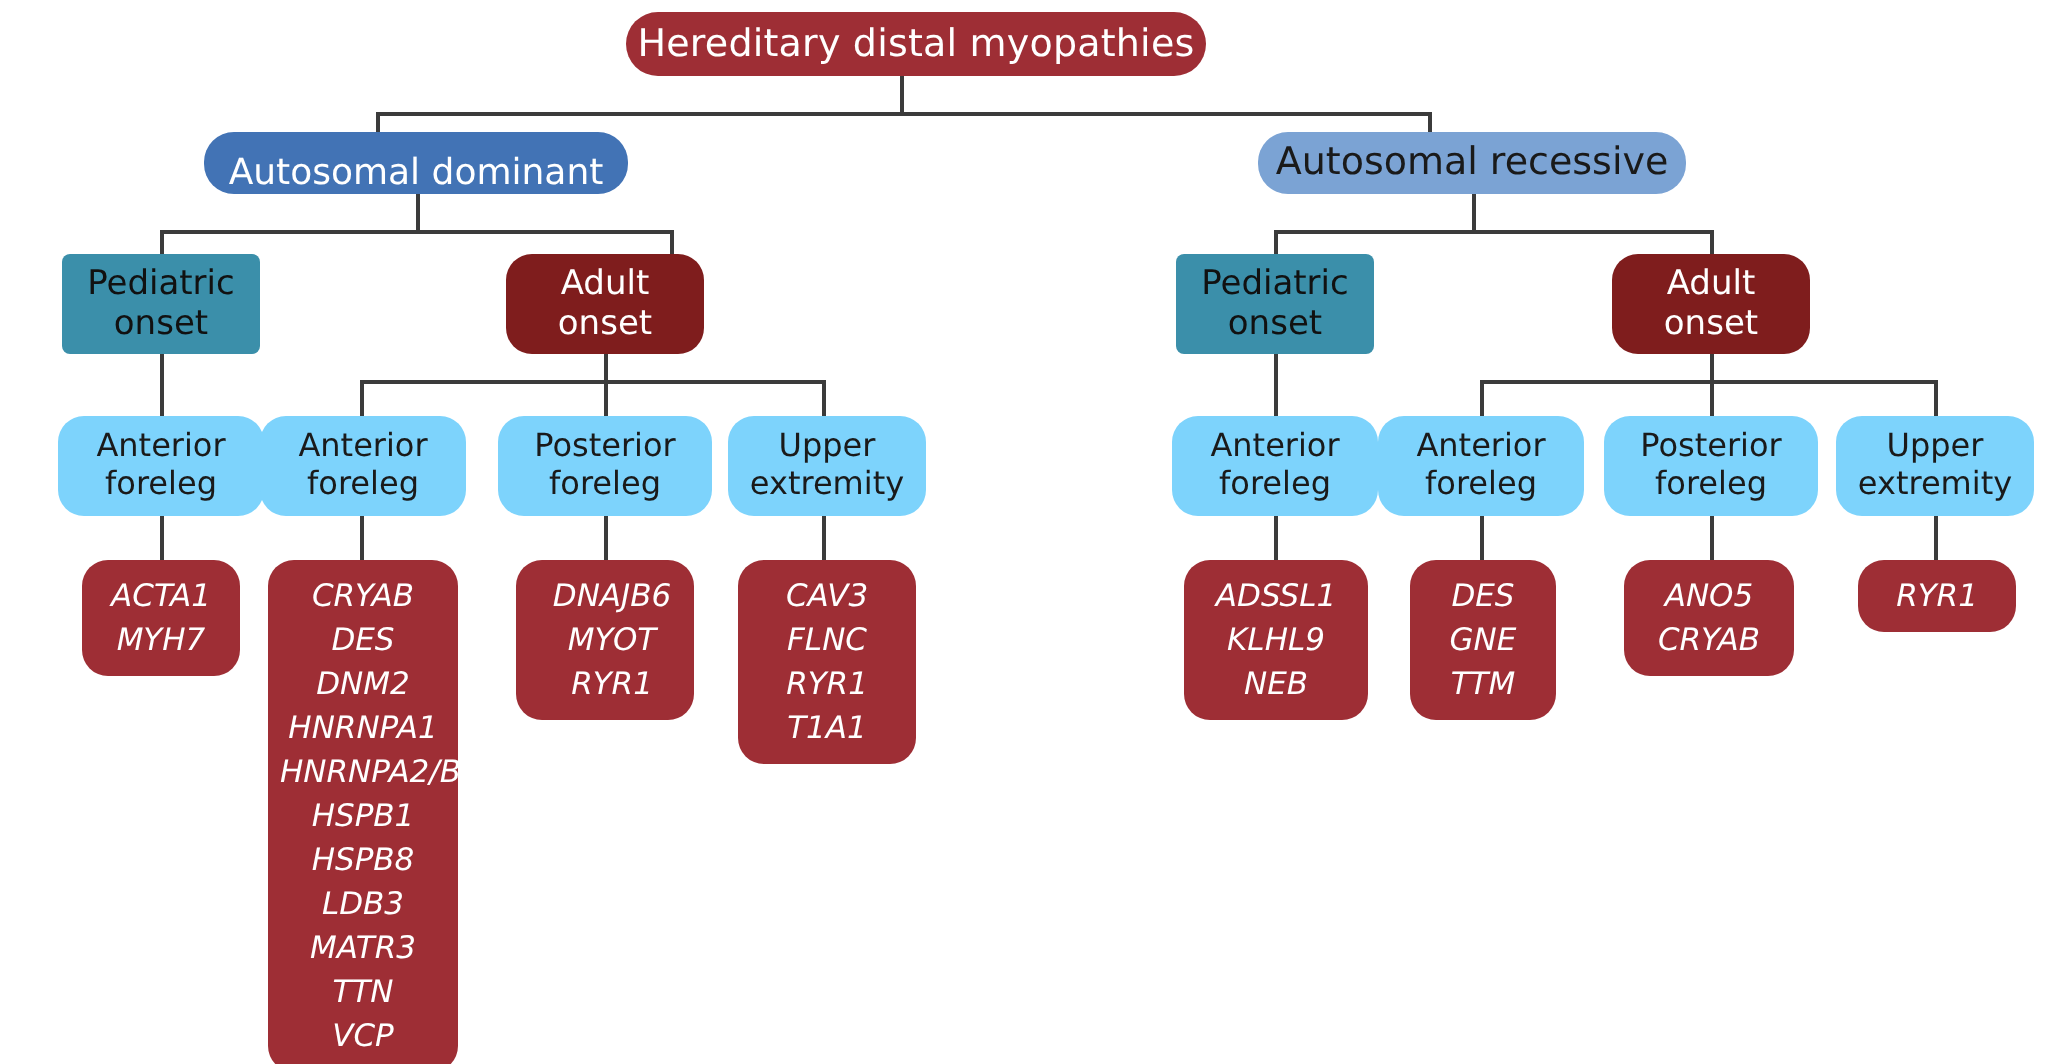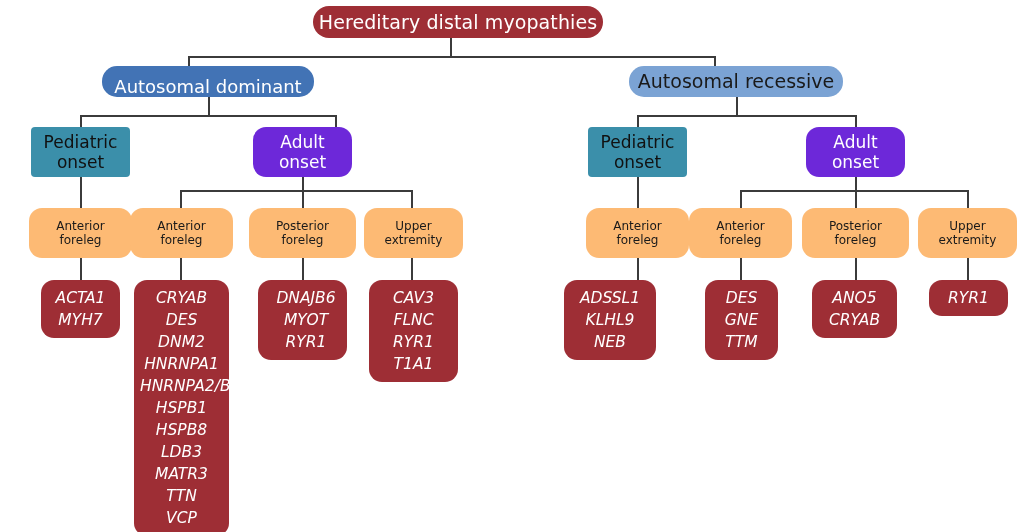--- a/index.html
+++ b/index.html
@@ -64,7 +64,7 @@
     font-size: 17px;
   }
   .n-onset-adult {
-    background: #6d28d9;
+    background: #7f1d1d;
     color: #ffffff;
     border-radius: 13px;
     font-size: 17px;

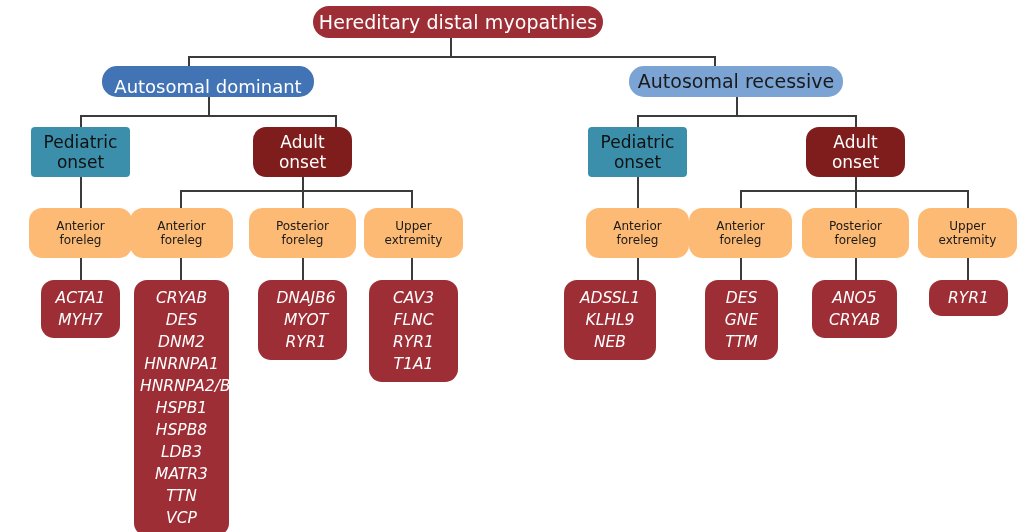--- a/index.html
+++ b/index.html
@@ -73,10 +73,10 @@
 
   
   .n-region {
-    background: #fdba74;
+    background: #7dd3fc;
     color: #1a1a1a;
     border-radius: 13px;
-    font-size: 12px;
+    font-size: 16px;
   }
 
   

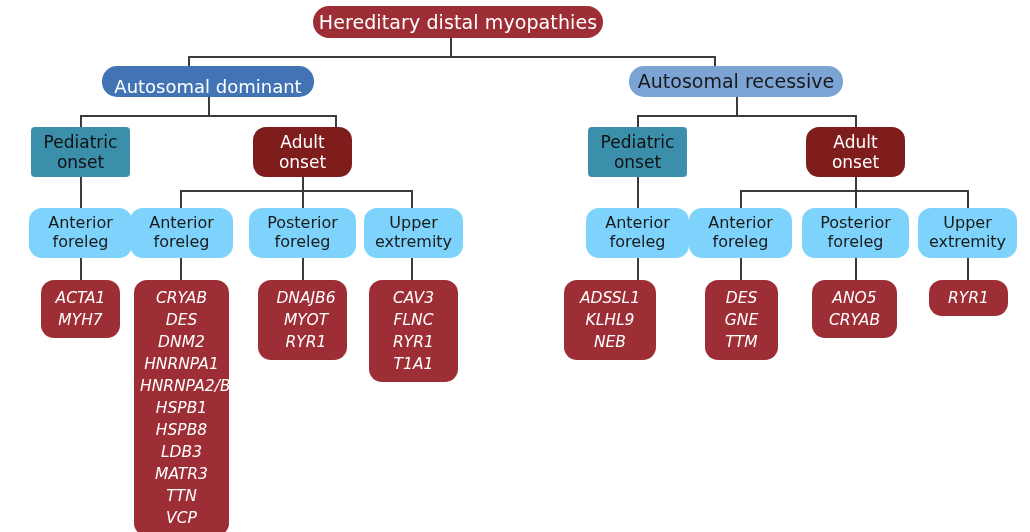--- a/index.html
+++ b/index.html
@@ -262,7 +262,7 @@
       </span>
     </div>
 
-  <div class="node n-genes" style="left:564px; top:280px; width:92px;">
+  <div class="node n-genes" style="left:592px; top:280px; width:92px;">
       <span>
         <span class="gene-line">ADSSL1</span>
         <span class="gene-line">KLHL9</span>

